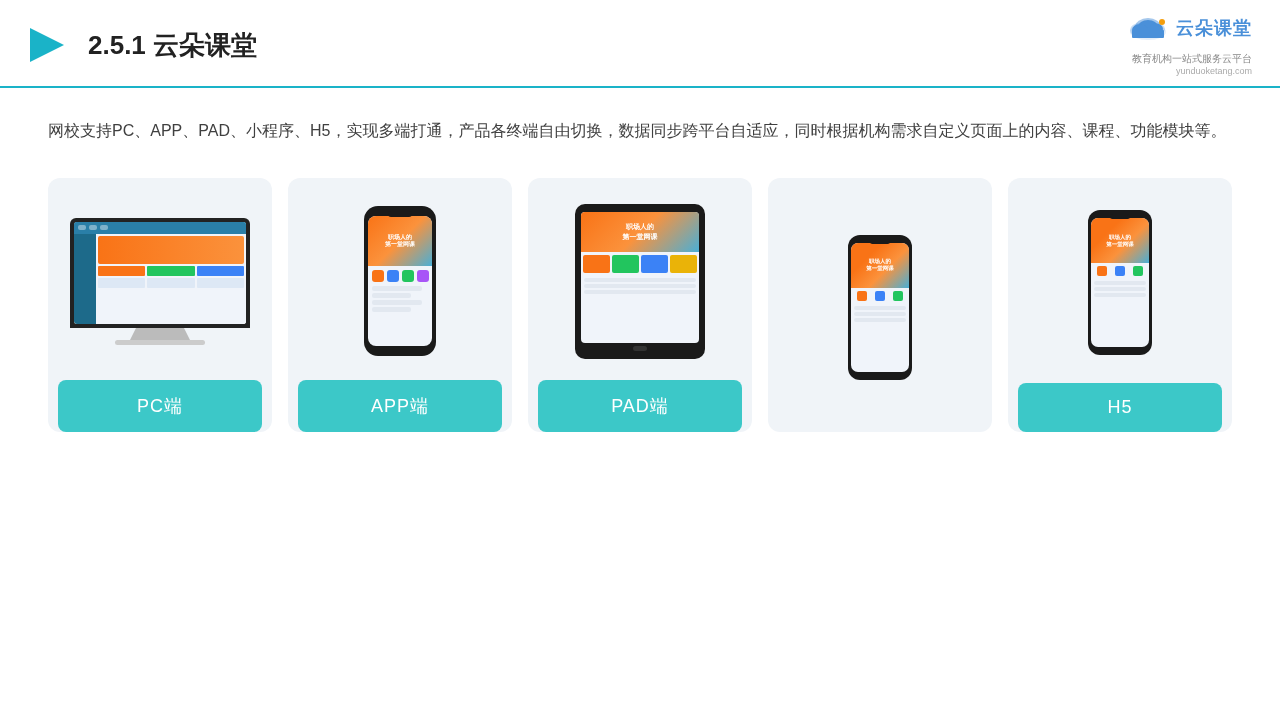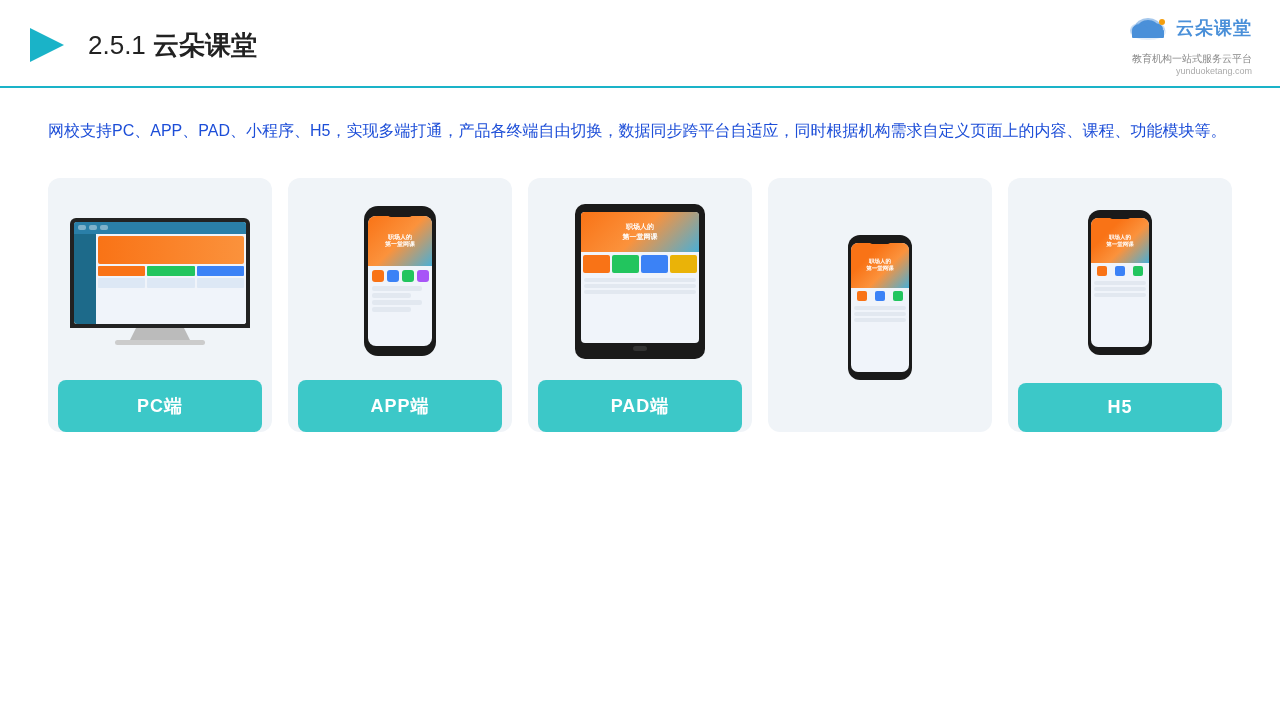--- a/index.html
+++ b/index.html
@@ -35,7 +35,7 @@
     }
     .page-title span.num {
       color: #222;
-      font-weight: 400;
+      font-weight: 700;
     }
     .header-right {
       display: flex;

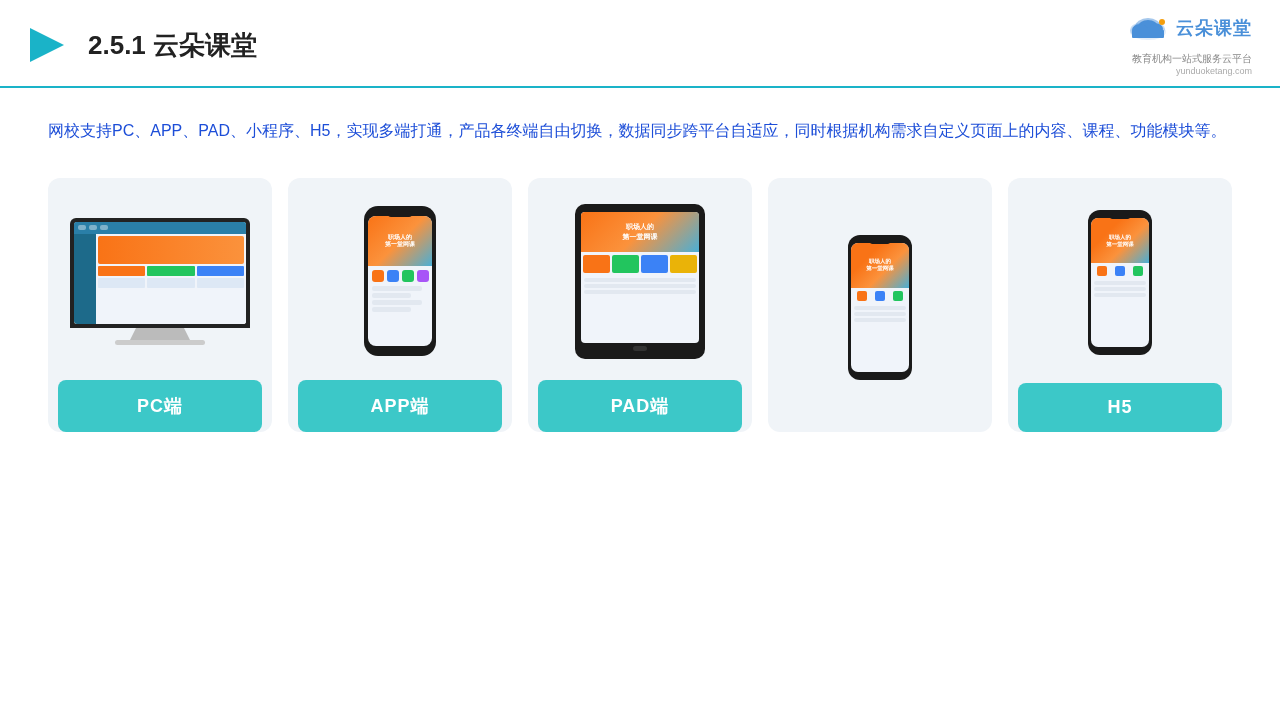--- a/index.html
+++ b/index.html
@@ -80,7 +80,7 @@
     }
     .description {
       font-size: 16px;
-      color: #1d4ed8;
+      color: #404040;
       line-height: 1.9;
       margin-bottom: 32px;
     }

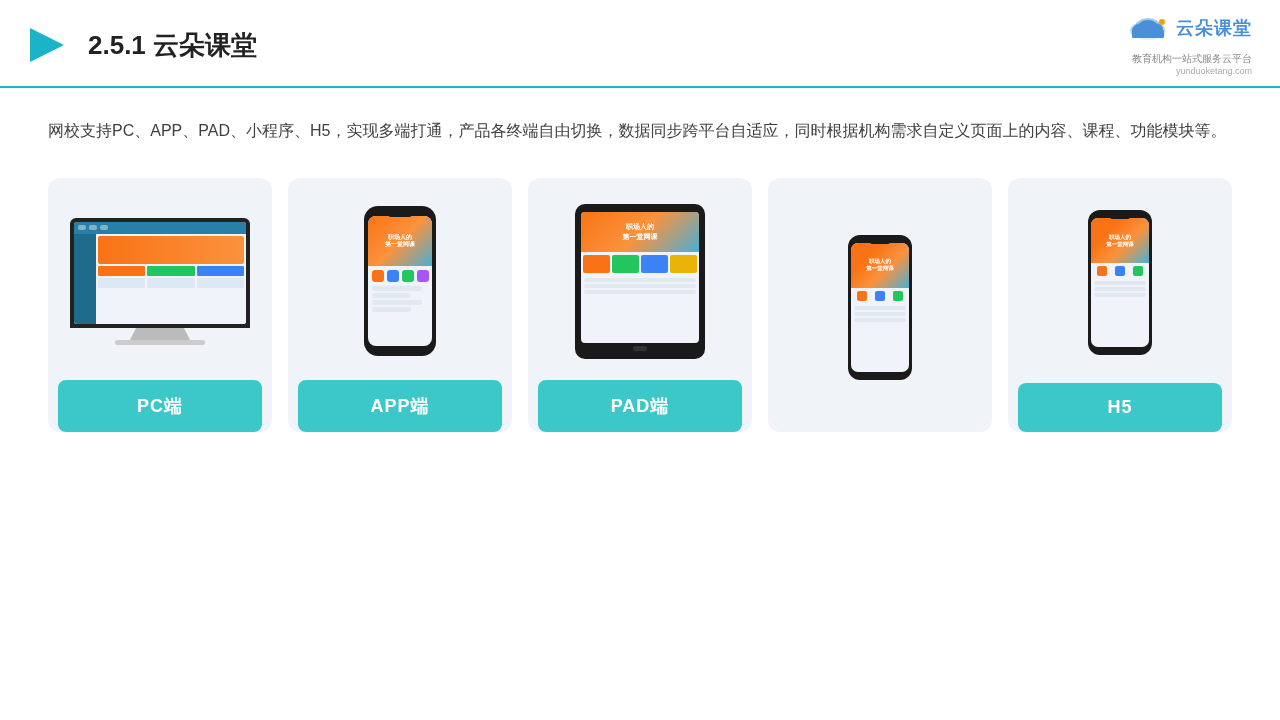--- a/index.html
+++ b/index.html
@@ -116,7 +116,7 @@
       background: #3cc8c8;
       color: #fff;
       font-size: 18px;
-      font-weight: 700;
+      font-weight: 400;
       text-align: center;
       padding: 14px 0;
       border-radius: 8px;

